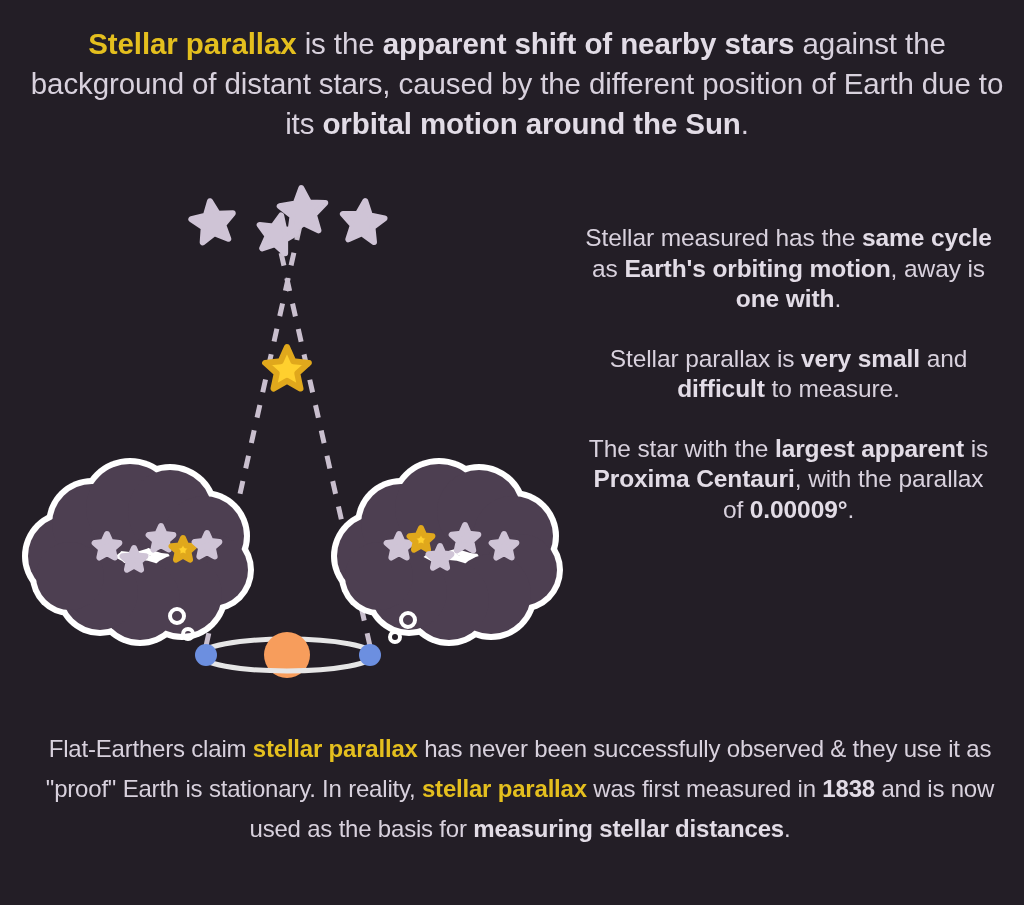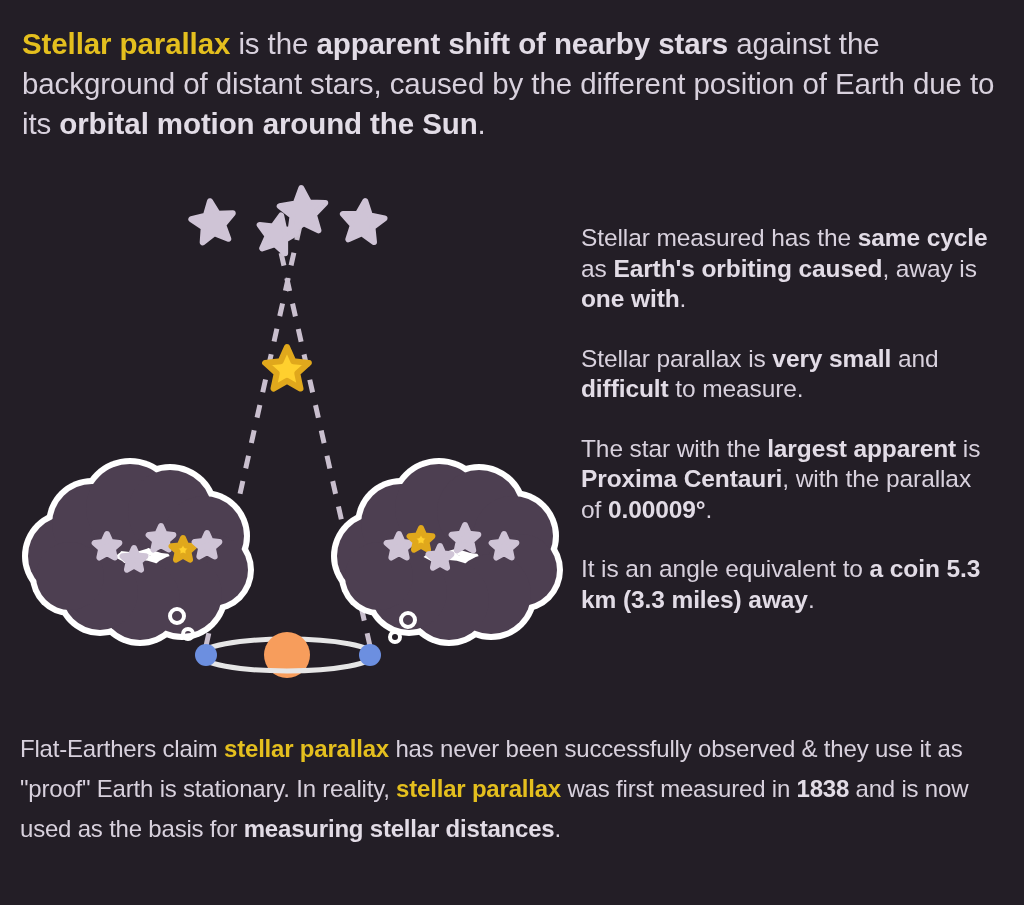--- a/index.html
+++ b/index.html
@@ -10,7 +10,7 @@
     overflow:hidden;
     position:relative;
   }
-  .page{position:relative;width:1024px;height:905px;}
+  .page{position:relative;width:1024px;height:905px;text-align:center;}
 
   
   .txt{color:#D8D1DD;}

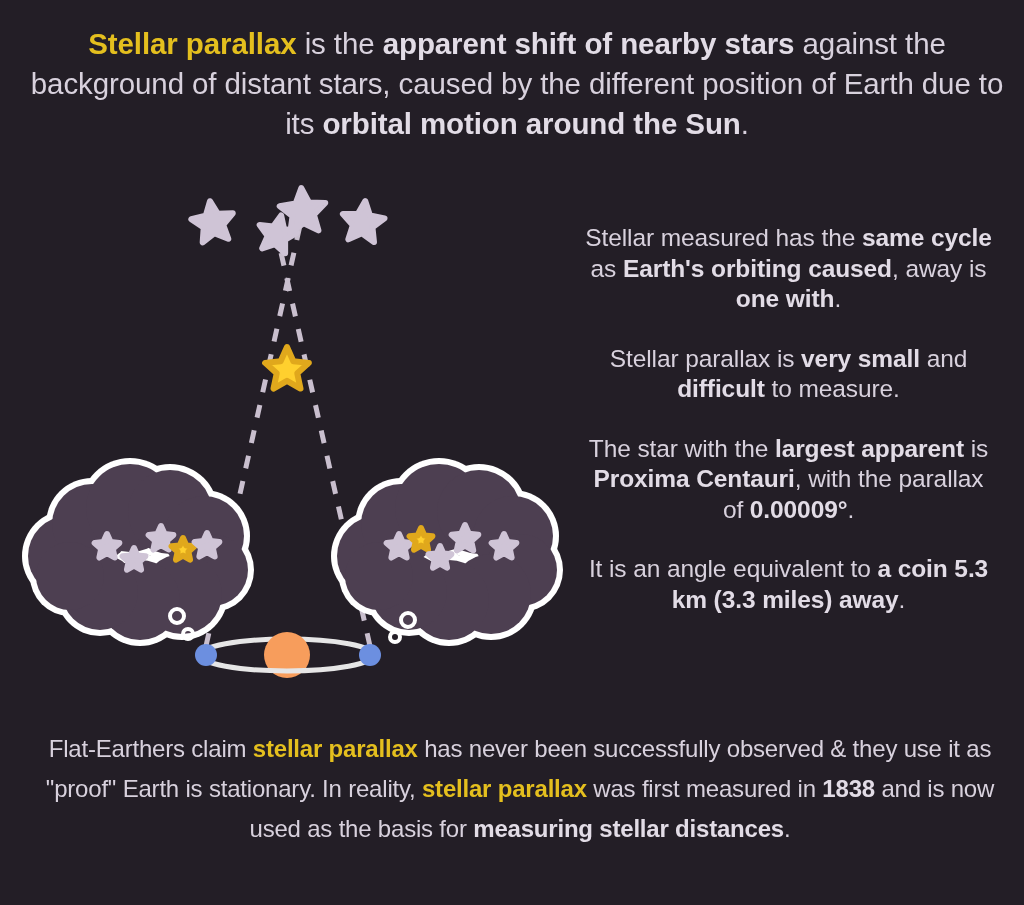--- a/index.html
+++ b/index.html
@@ -157,7 +157,7 @@
   </div>
 
   <div id="side-column">
-    <p class="side-para txt"><span>Stellar measured has the </span><span class="b">same cycle</span><span> as </span><span class="b">Earth's orbiting caused</span><span>, away is </span><span class="b">one with</span><span>.</span></p>
+    <p class="side-para txt"><span>Stellar measured has the </span><span class="b">same cycle</span><span> as </span><span class="b">Earth's orbiting motion</span><span>, away is </span><span class="b">one with</span><span>.</span></p>
     <p class="side-para txt"><span>Stellar parallax is </span><span class="b">very small</span><span> and </span><span class="b">difficult</span><span> to measure.</span></p>
     <p class="side-para txt"><span>The star with the </span><span class="b">largest apparent</span><span> is </span><span class="b">Proxima Centauri</span><span>, with the parallax of </span><span class="b">0.00009°</span><span>.</span></p>
     <p class="side-para txt"><span>It is an angle equivalent to </span><span class="b">a coin 5.3 km (3.3 miles) away</span><span>.</span></p>

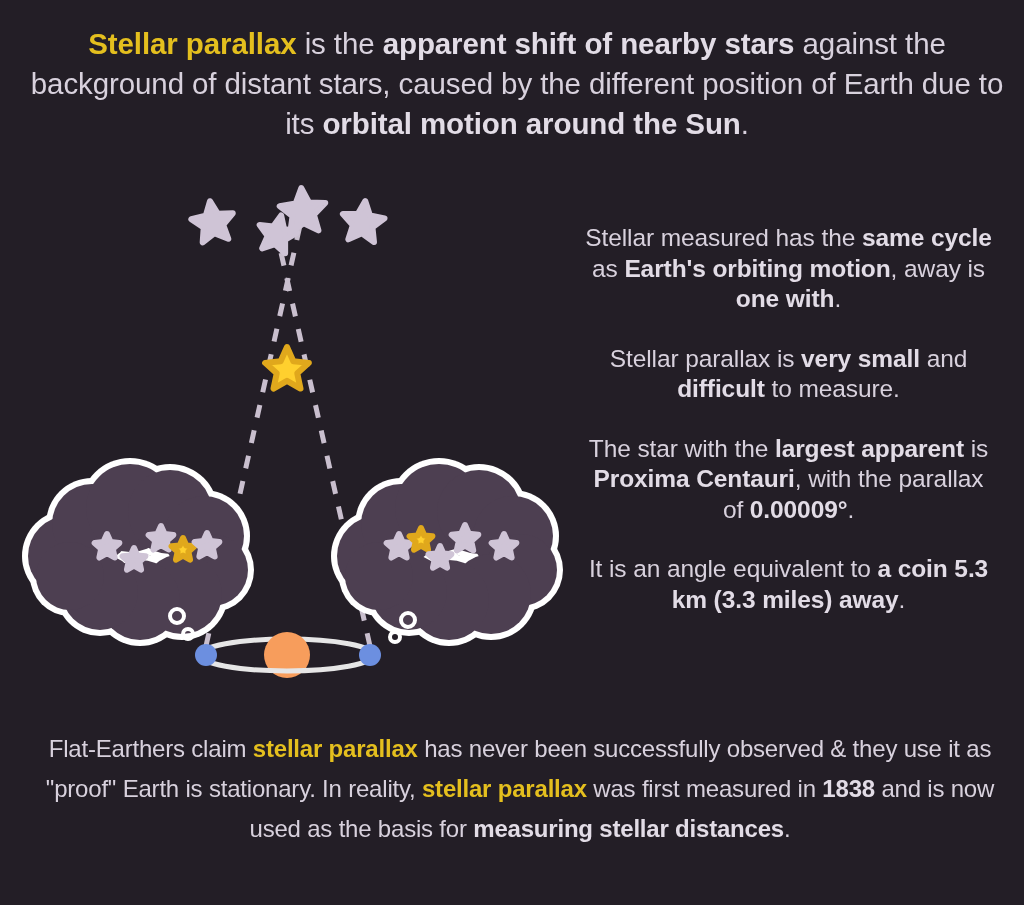--- a/index.html
+++ b/index.html
@@ -160,7 +160,6 @@
     <p class="side-para txt"><span>Stellar measured has the </span><span class="b">same cycle</span><span> as </span><span class="b">Earth's orbiting motion</span><span>, away is </span><span class="b">one with</span><span>.</span></p>
     <p class="side-para txt"><span>Stellar parallax is </span><span class="b">very small</span><span> and </span><span class="b">difficult</span><span> to measure.</span></p>
     <p class="side-para txt"><span>The star with the </span><span class="b">largest apparent</span><span> is </span><span class="b">Proxima Centauri</span><span>, with the parallax of </span><span class="b">0.00009°</span><span>.</span></p>
-    <p class="side-para txt"><span>It is an angle equivalent to </span><span class="b">a coin 5.3 km (3.3 miles) away</span><span>.</span></p>
   </div>
 
   <div id="bottom-paragraph" class="txt"><span>Flat-Earthers claim </span><span class="hl">stellar parallax</span><span> has never been successfully observed &amp; they use it as "proof" Earth is stationary. In reality, </span><span class="hl">stellar parallax</span><span> was first measured in </span><span class="b">1838</span><span> and is now used as the basis for </span><span class="b">measuring stellar distances</span><span>.</span></div>

